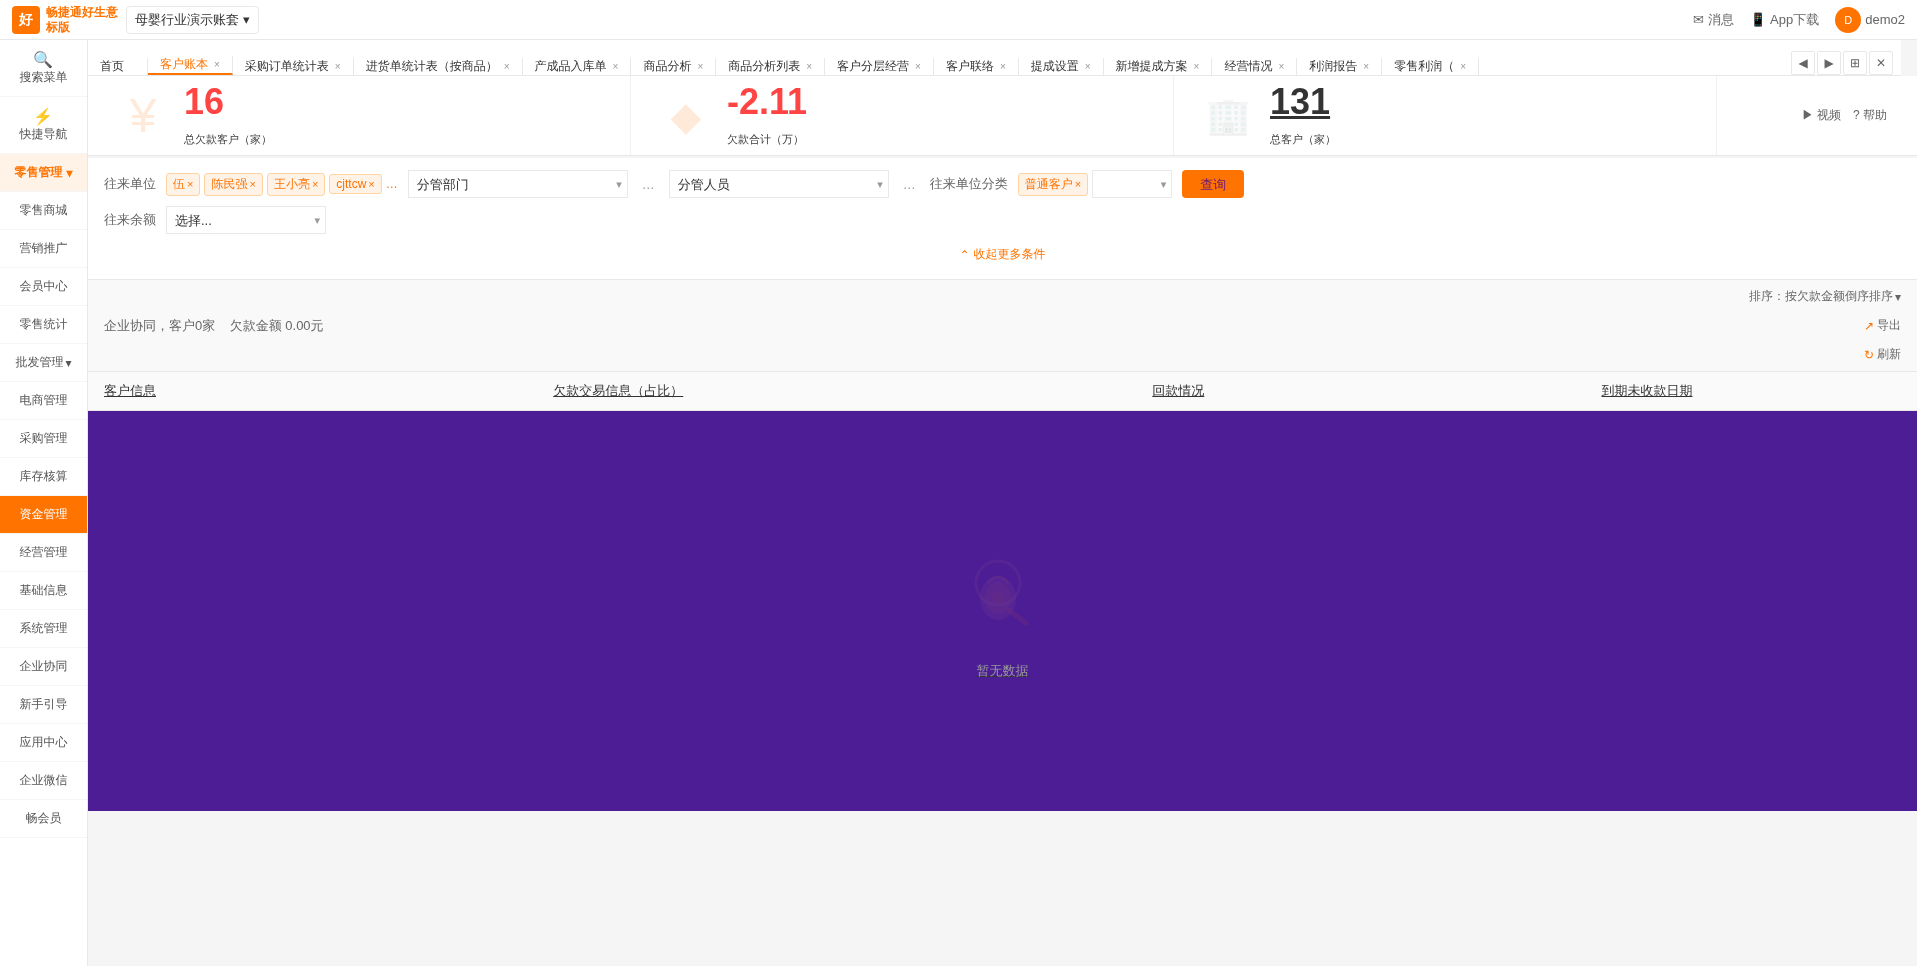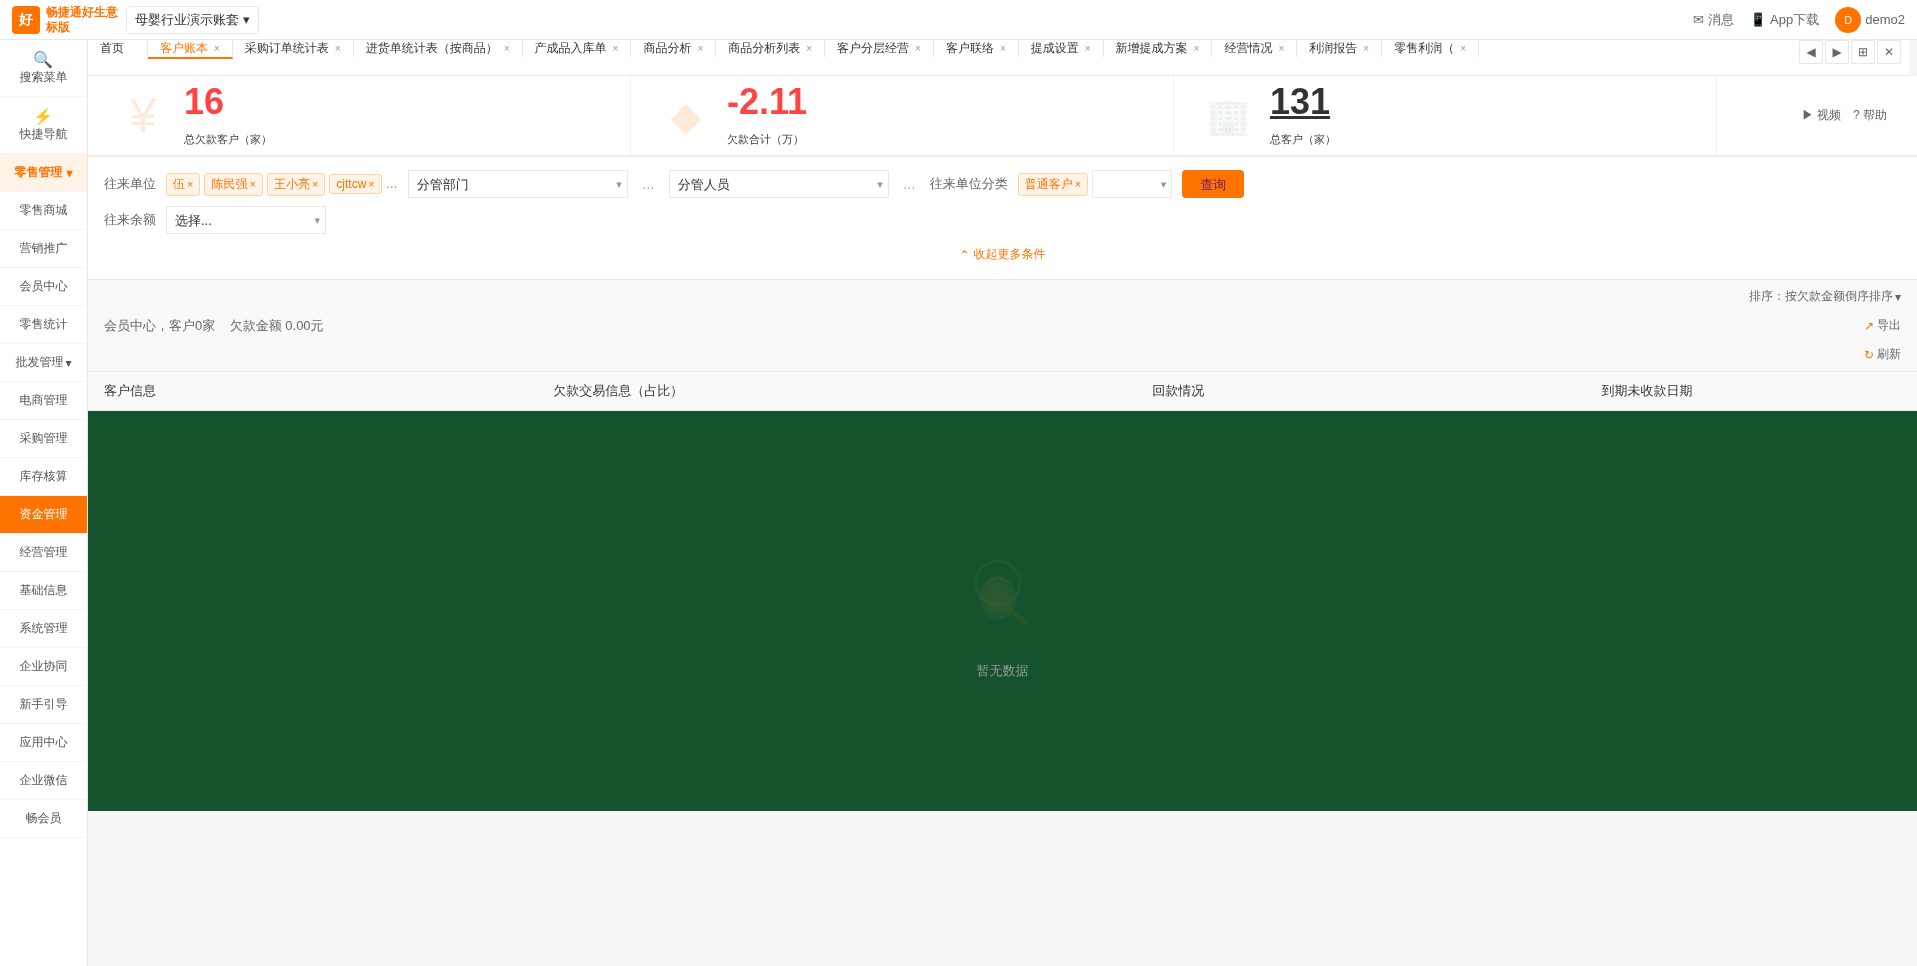--- a/index.html
+++ b/index.html
@@ -33,9 +33,9 @@
       background: #fff;
       border-bottom: 1px solid #e8e8e8;
       display: flex;
-      align-items: flex-start;
+      align-items: flex-end;
       position: fixed;
-      top: 40px; left: 88px; right: 8px;
+      top: 40px; left: 88px; right: 16px;
       z-index: 99;
       overflow: hidden;
     }

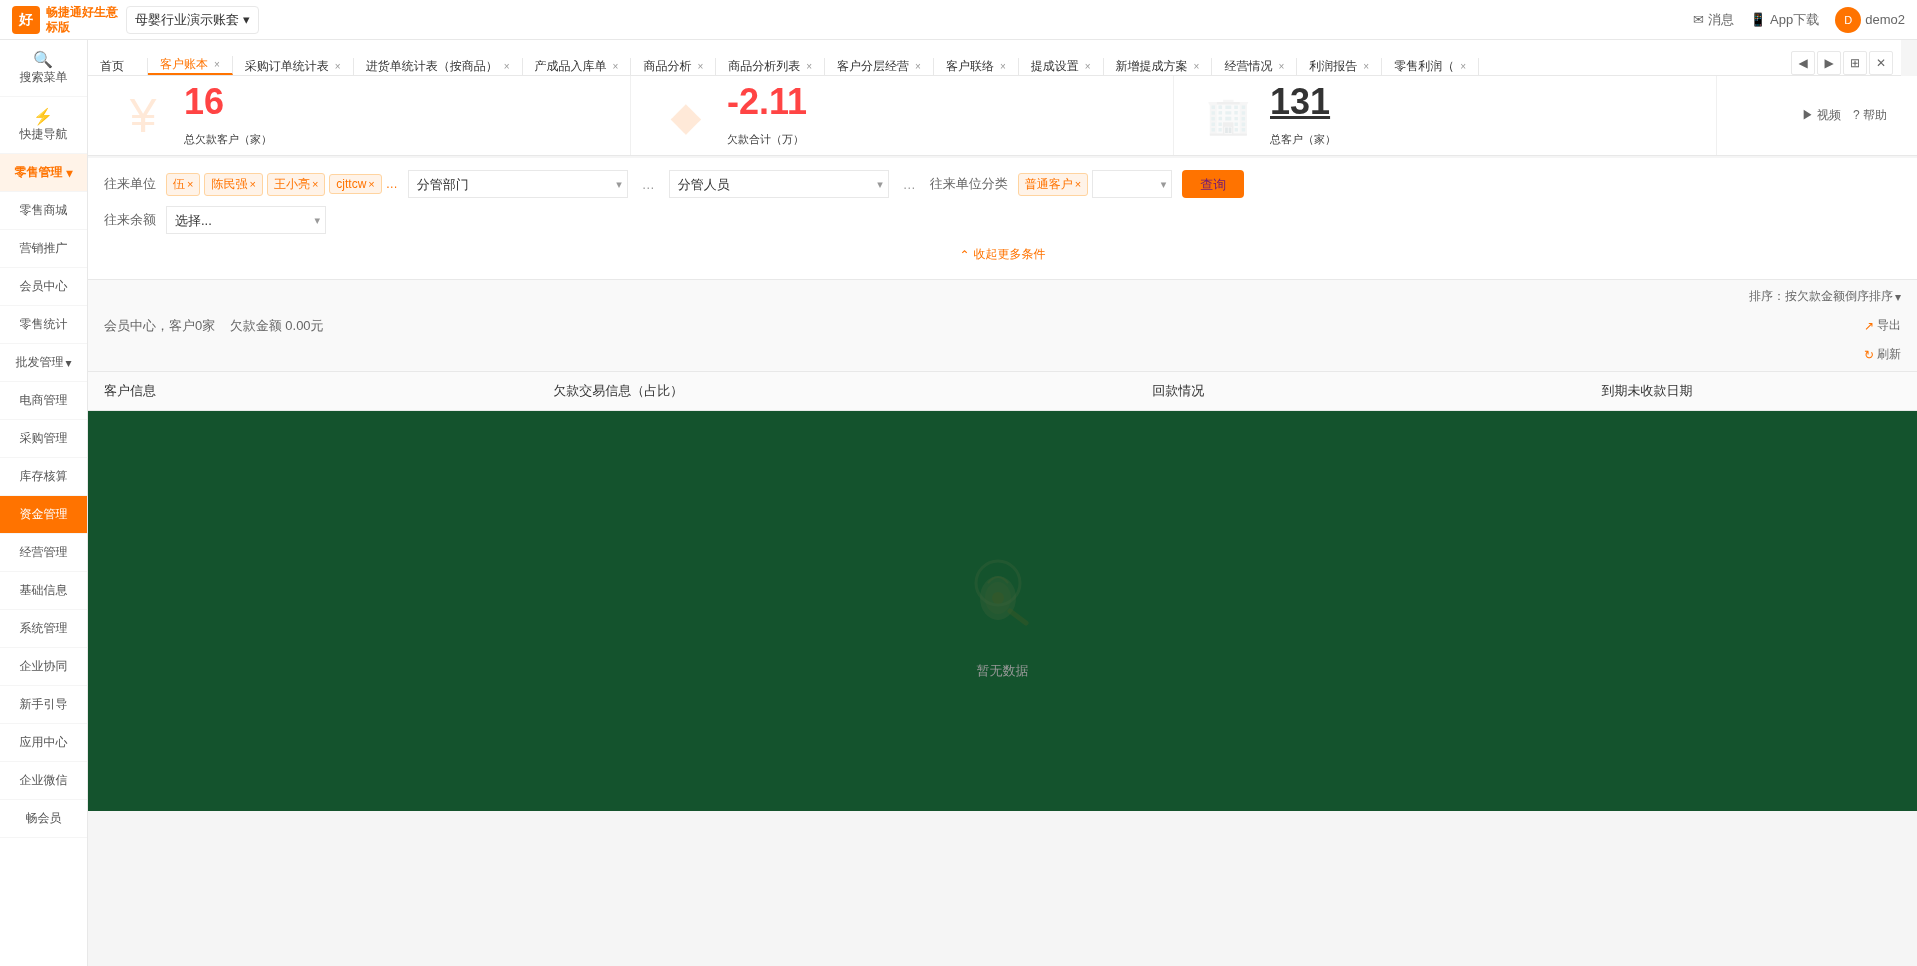--- a/index.html
+++ b/index.html
@@ -480,7 +480,7 @@
 
   <div class="result-bar">
     <div>
-      <span>会员中心，客户0家</span>
+      <span>企业协同，客户0家</span>
       &nbsp;&nbsp;
       <span>欠款金额 0.00元</span>
     </div>

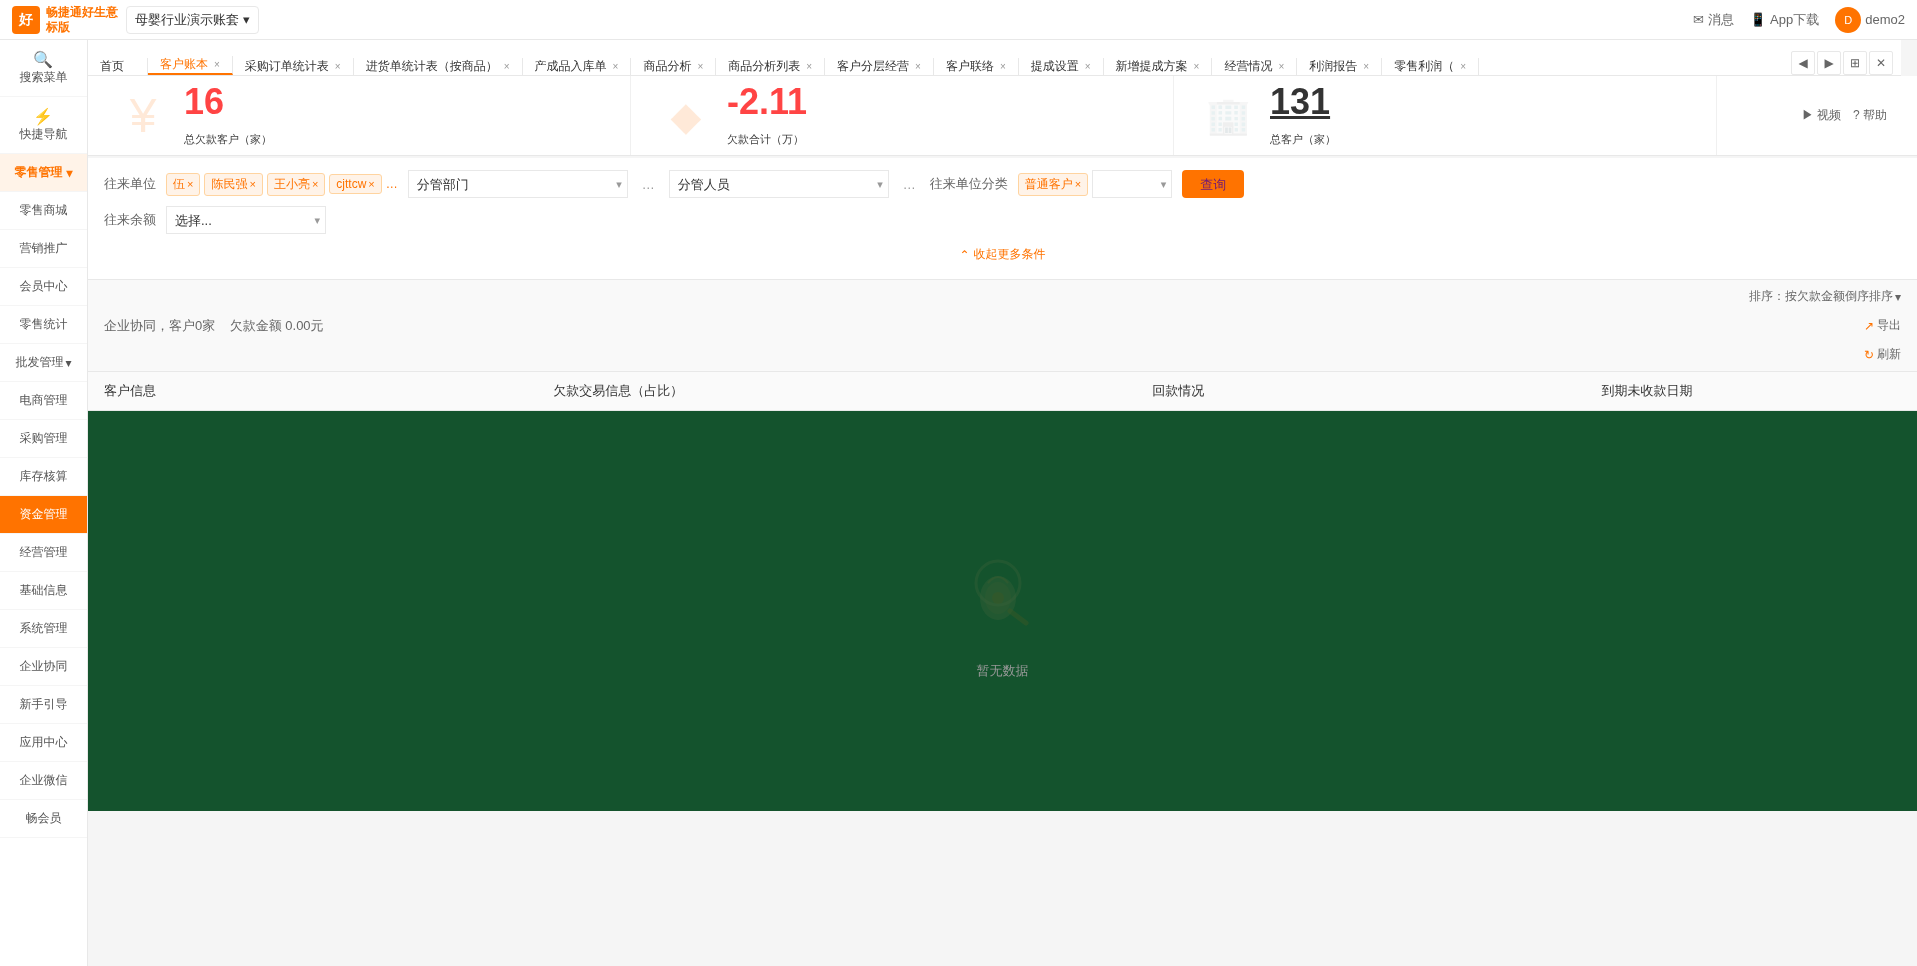--- a/index.html
+++ b/index.html
@@ -183,8 +183,9 @@
 
     
     .data-table {
-      background: #14532d;
+      background: #4c1d95;
       width: 100%;
+      text-decoration: underline;
     }
     .table-header {
       display: grid;

